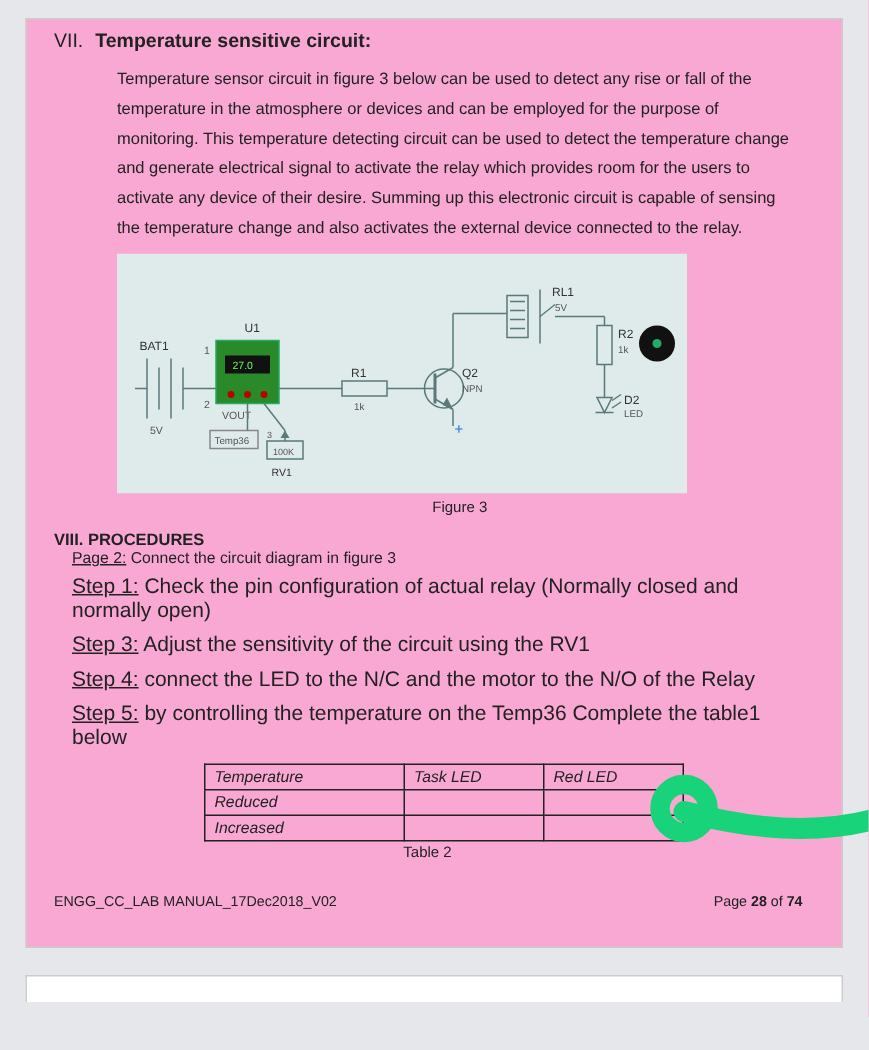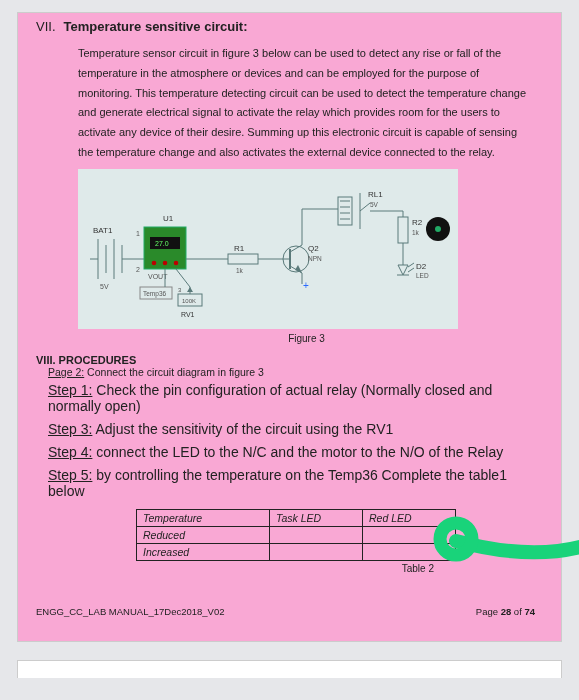--- a/index.html
+++ b/index.html
@@ -20,7 +20,7 @@
   table.data td, table.data th { border:1px solid #222; font-size:10.5px; padding:2px 6px; font-weight:400; text-align:left;font-style:italic; }
   table.data th { font-weight:400; }
   .col-a{width:120px;} .col-b{width:80px;text-align:center;} .col-c{width:80px;text-align:center;}
-  .tblcap { text-align:right; font-size:10px; margin-top:2px; width:298px; }
+  .tblcap { text-align:center; font-size:10px; margin-top:2px; width:298px; }
   .footer { display:flex; justify-content:space-between; margin-top:32px; font-size:9.5px;align-items:center; }
   .arrow { position:absolute; pointer-events:none; }
   .next-sheet { width:545px; height:18px; margin:18px auto 0; background:#fff; border:1px solid #ccc; border-bottom:none; box-sizing:border-box; }

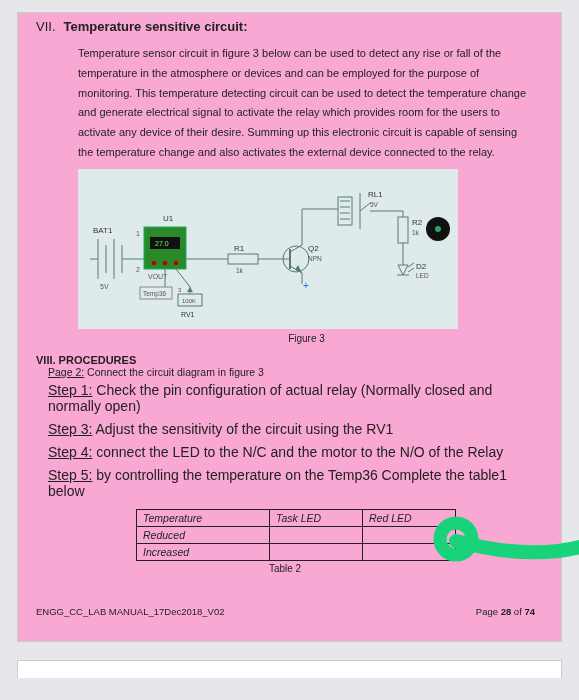--- a/index.html
+++ b/index.html
@@ -21,7 +21,7 @@
   table.data th { font-weight:400; }
   .col-a{width:120px;} .col-b{width:80px;text-align:center;} .col-c{width:80px;text-align:center;}
   .tblcap { text-align:center; font-size:10px; margin-top:2px; width:298px; }
-  .footer { display:flex; justify-content:space-between; margin-top:32px; font-size:9.5px;align-items:center; }
+  .footer { display:flex; justify-content:space-between; margin-top:22px; font-size:9.5px;align-items:center; }
   .arrow { position:absolute; pointer-events:none; }
   .next-sheet { width:545px; height:18px; margin:18px auto 0; background:#fff; border:1px solid #ccc; border-bottom:none; box-sizing:border-box; }
 </style>

